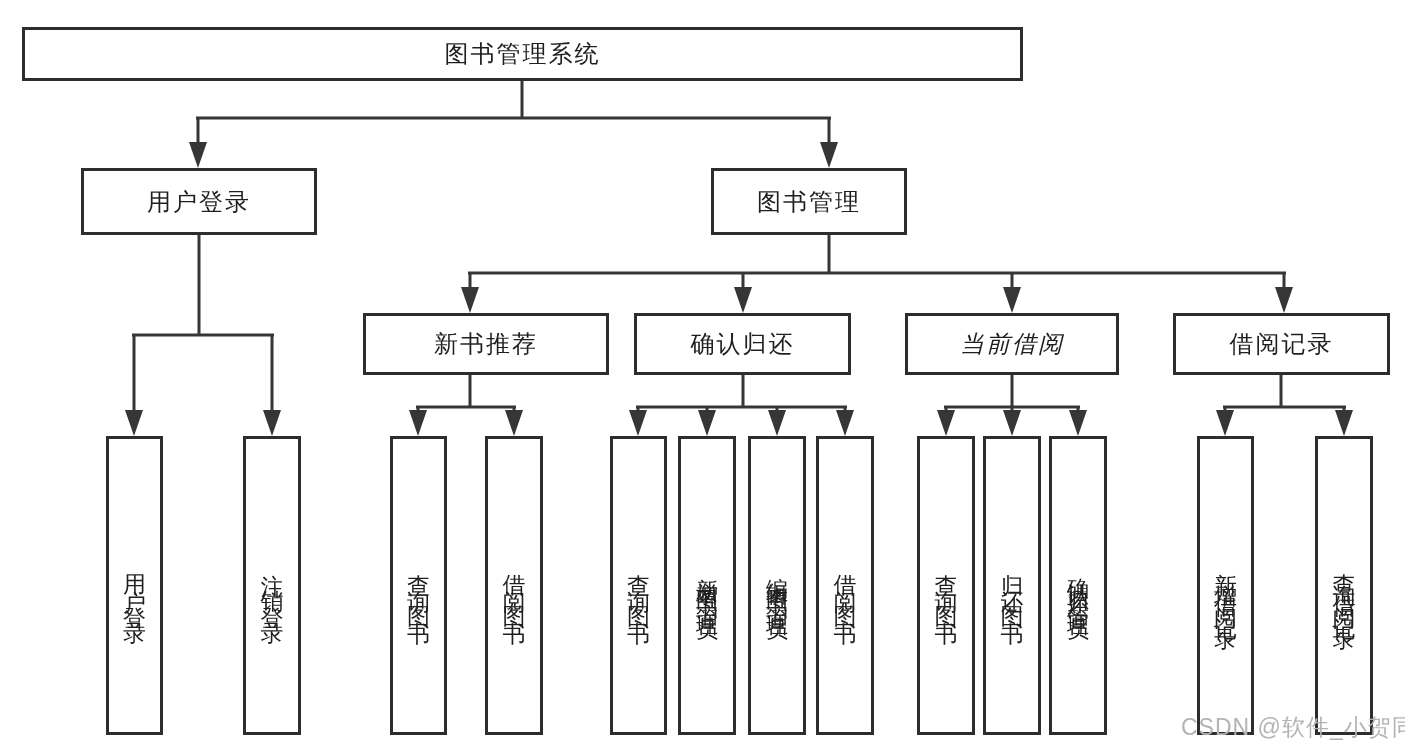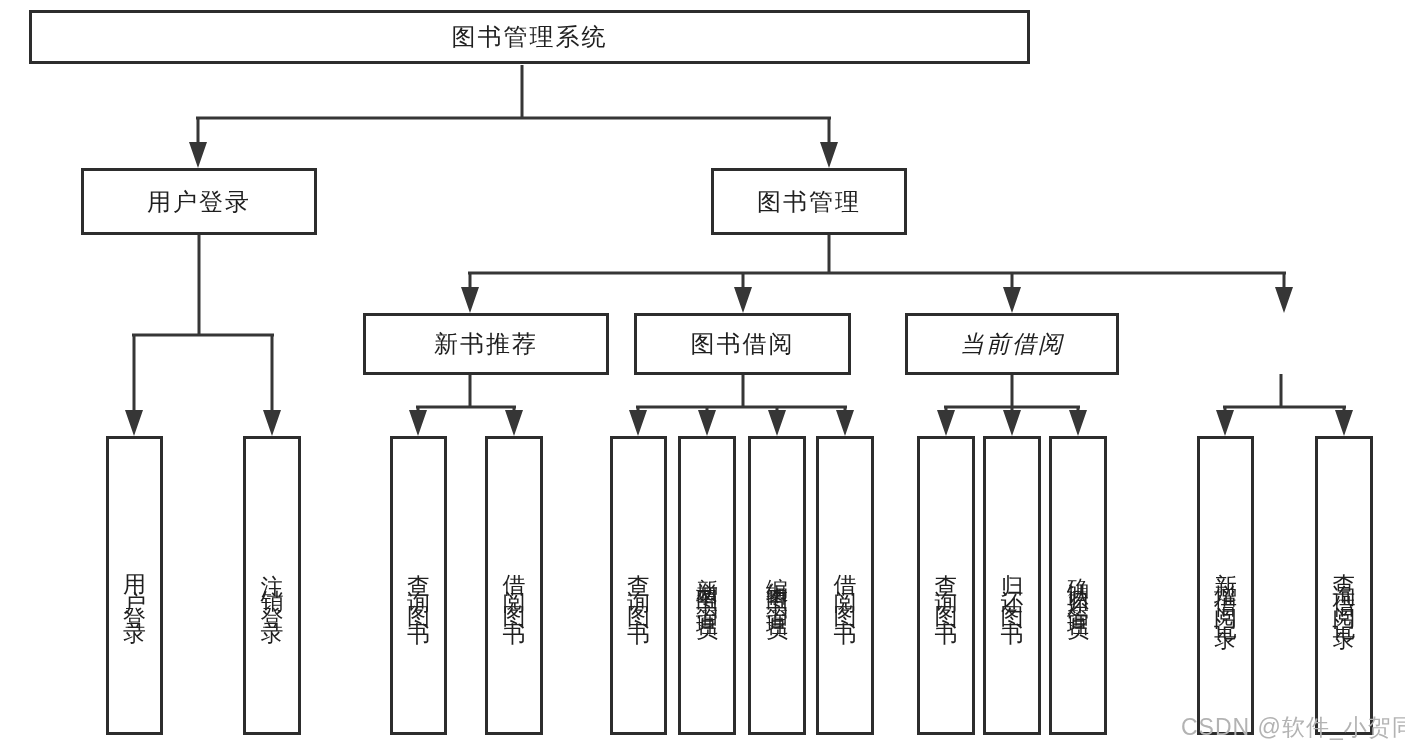--- a/index.html
+++ b/index.html
@@ -67,7 +67,7 @@
       M1335 410 L1353 410 L1344 436 Z"></path>
   </svg>
 
-  <div class="box hbox" style="left:22px;top:10px;width:1001px;height:54px;margin-left:7px;">图书管理系统</div>
+  <div class="box hbox" style="left:22px;top:27px;width:1001px;height:54px;">图书管理系统</div>
 
   <div class="box hbox" style="left:81px;top:168px;width:236px;height:67px;">用户登录</div>
   <div class="box hbox" style="left:711px;top:168px;width:196px;height:67px;">图书管理</div>

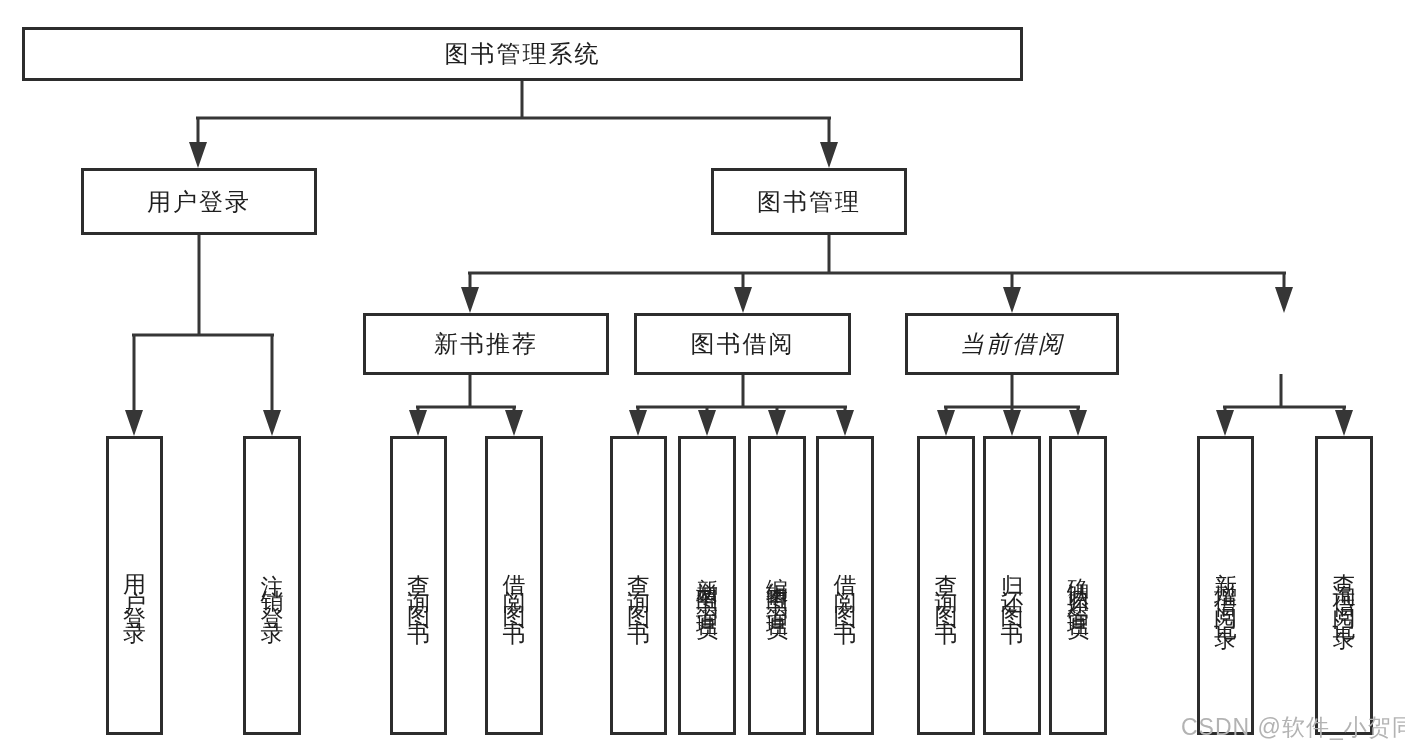--- a/index.html
+++ b/index.html
@@ -73,7 +73,7 @@
   <div class="box hbox" style="left:711px;top:168px;width:196px;height:67px;">图书管理</div>
 
   <div class="box hbox" style="left:363px;top:313px;width:246px;height:62px;">新书推荐</div>
-  <div class="box hbox" style="left:634px;top:313px;width:217px;height:62px;">图书借阅</div>
+  <div class="box hbox" style="left:634px;top:313px;width:217px;height:62px;">确认归还</div>
   <div class="box hbox" style="left:905px;top:313px;width:214px;height:62px;font-style:italic;">当前借阅</div>
 
   <div class="box vbox" style="left:106px;width:57px;">用户登录</div>

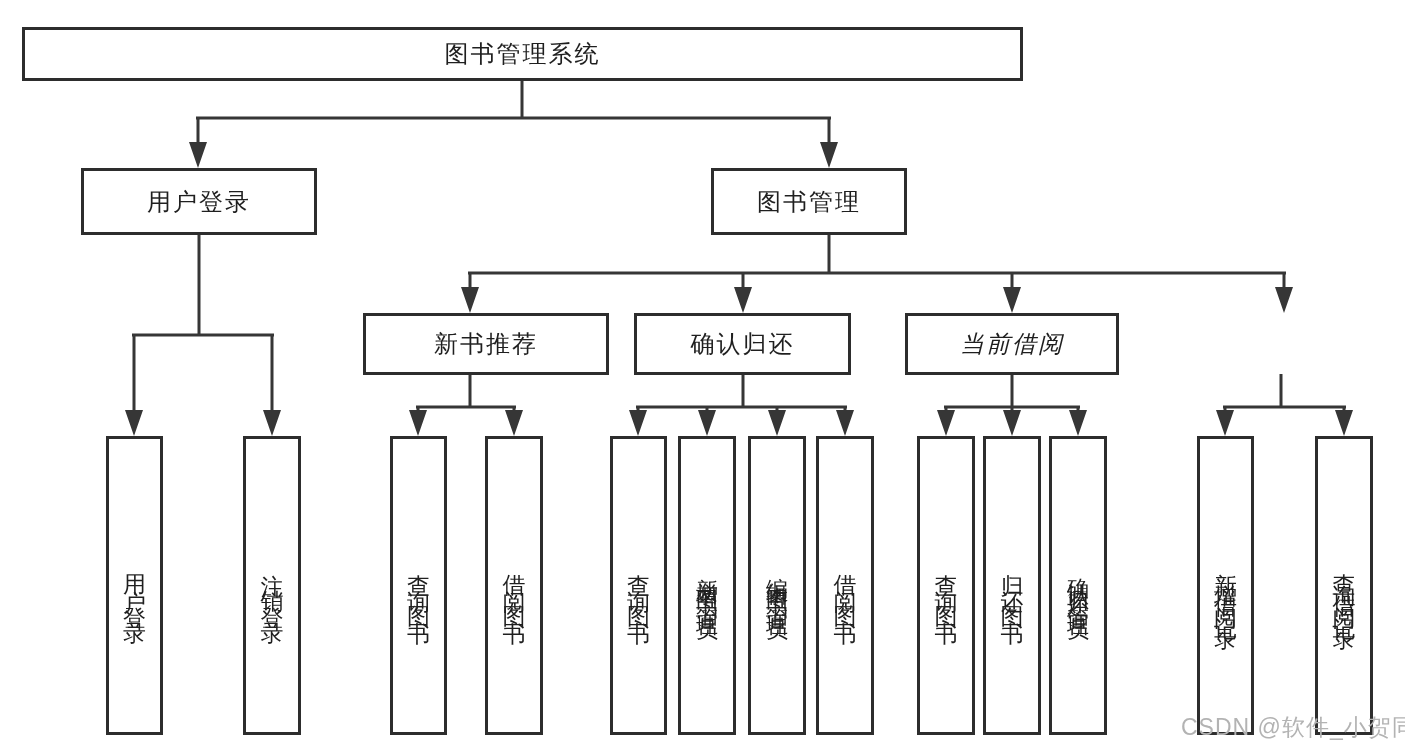--- a/index.html
+++ b/index.html
@@ -75,6 +75,7 @@
   <div class="box hbox" style="left:363px;top:313px;width:246px;height:62px;">新书推荐</div>
   <div class="box hbox" style="left:634px;top:313px;width:217px;height:62px;">确认归还</div>
   <div class="box hbox" style="left:905px;top:313px;width:214px;height:62px;font-style:italic;">当前借阅</div>
+  <div class="box hbox" style="left:1173px;top:313px;width:217px;height:62px;">借阅记录</div>
 
   <div class="box vbox" style="left:106px;width:57px;">用户登录</div>
   <div class="box vbox" style="left:243px;width:58px;">注销登录</div>

